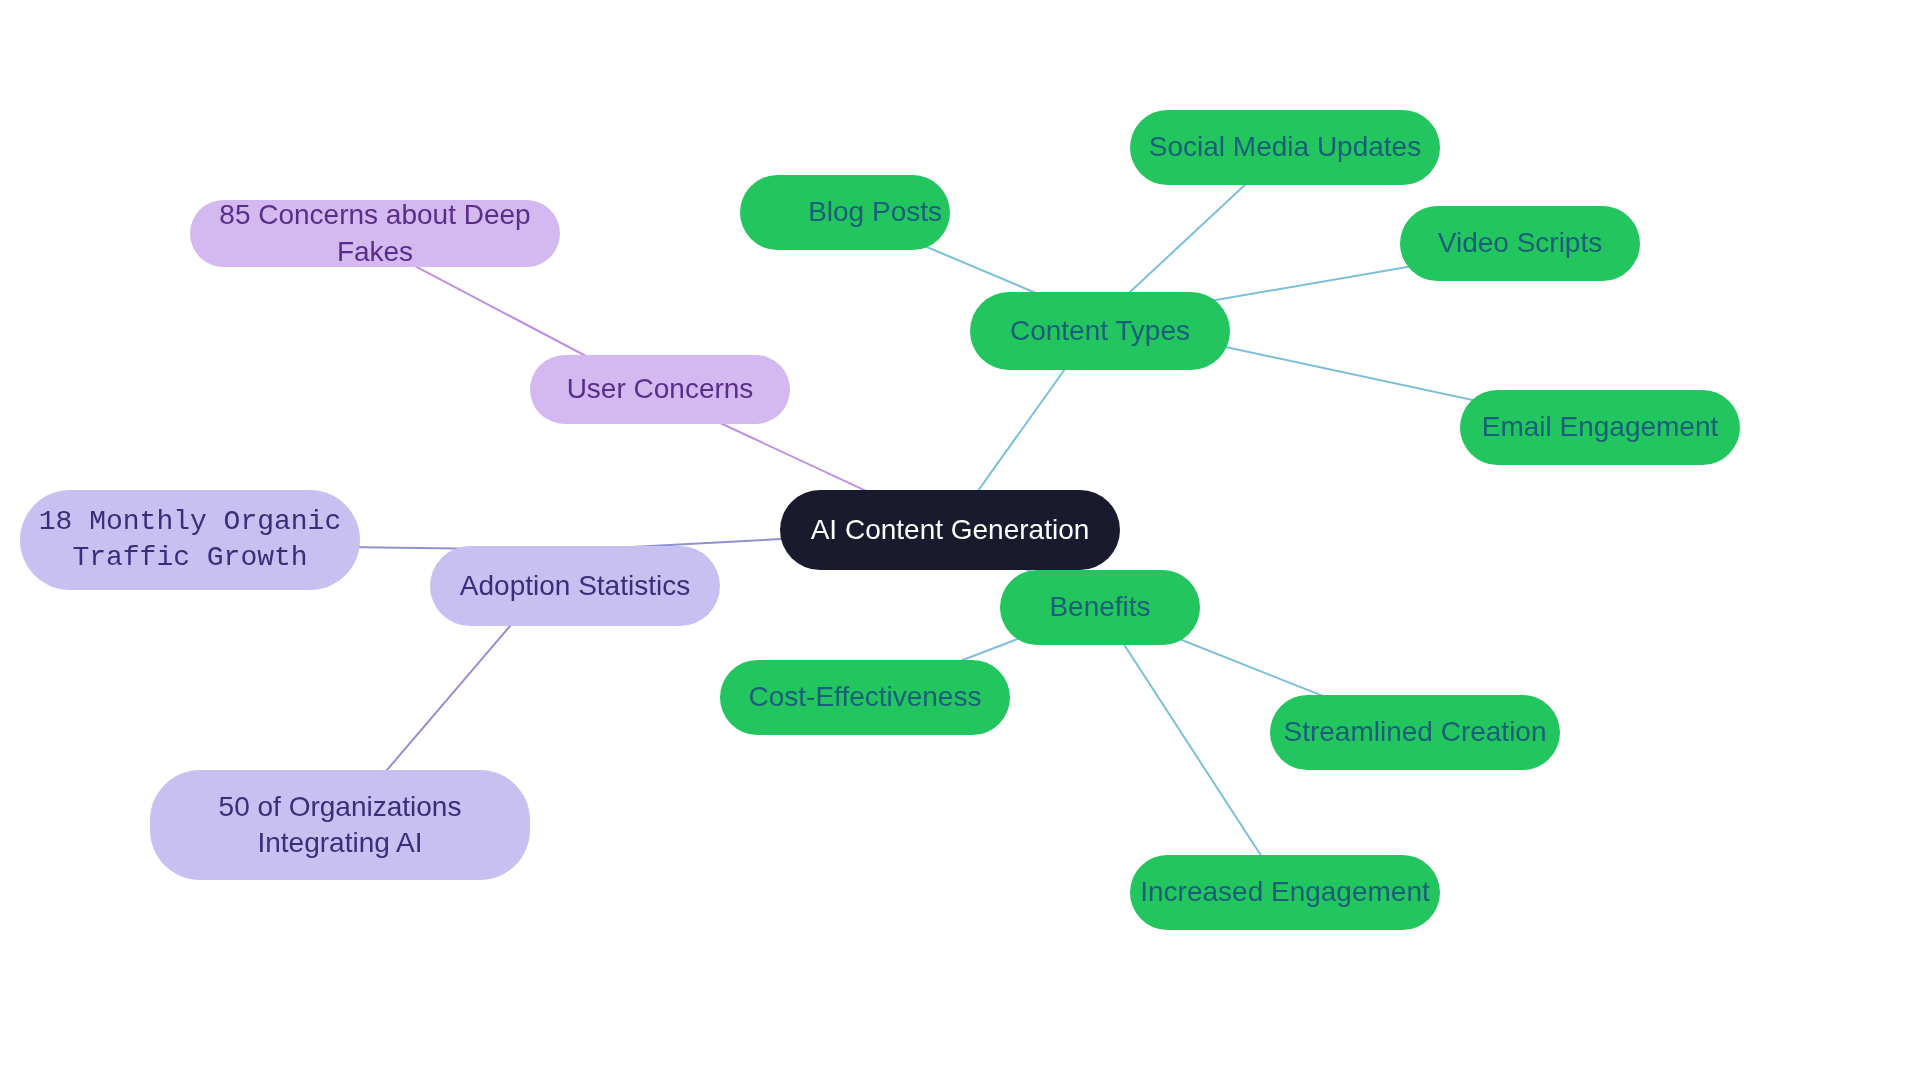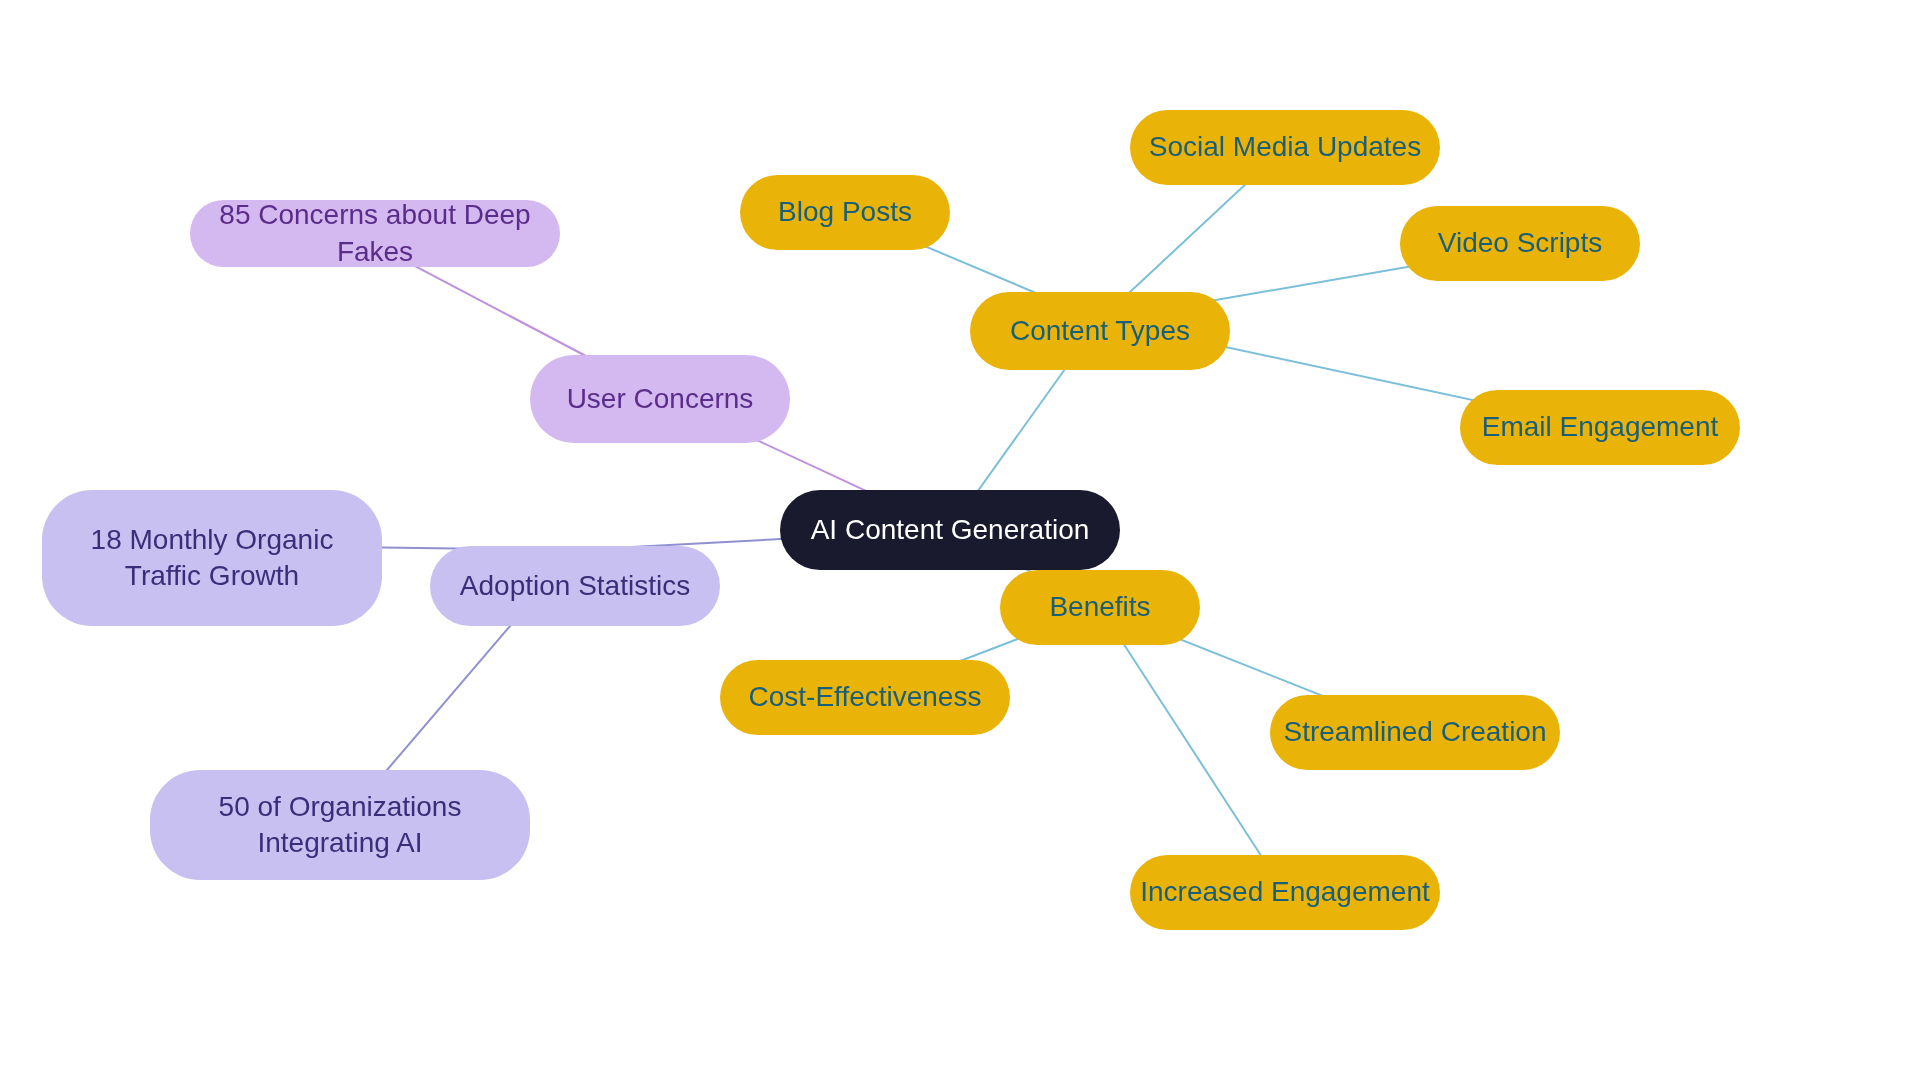--- a/index.html
+++ b/index.html
@@ -48,7 +48,7 @@
     }
     
     .node-blue {
-      background: #eab308;
+      background: #22c55e;
       color: #1a5f7a;
     }
     

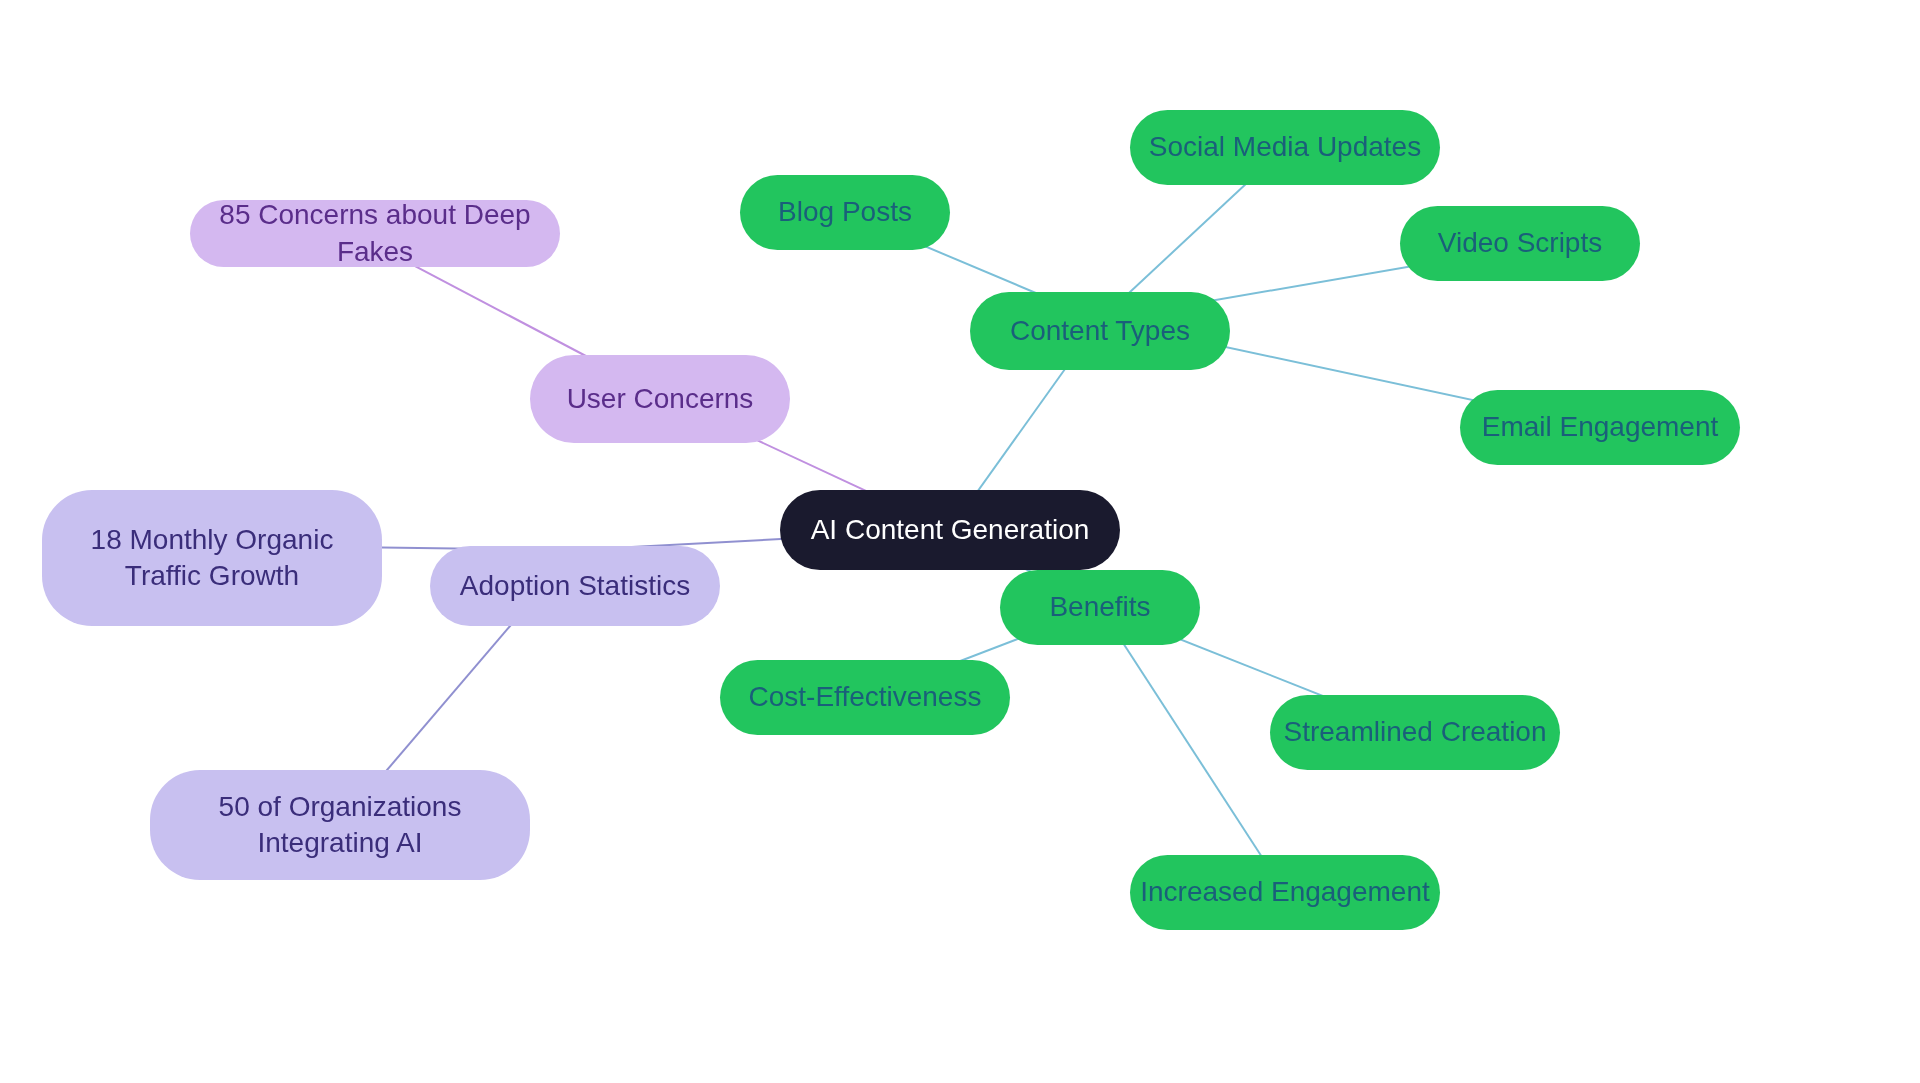--- a/index.html
+++ b/index.html
@@ -92,7 +92,7 @@
       <div class="node node-blue" style="left: 1130px; top: 110px; width: 310px; height: 75px;">
         <span class="node-label">Social Media Updates</span>
       </div>
-      <div class="node node-blue" style="left: 740px; top: 175px; width: 210px; height: 75px;">
+      <div class="node node-blue" style="left: 740px; top: 175px; width: 210px; height: 75px; justify-content: flex-end;">
         <span class="node-label">Blog Posts</span>
       </div>
       <div class="node node-blue" style="left: 1400px; top: 206px; width: 240px; height: 75px;">

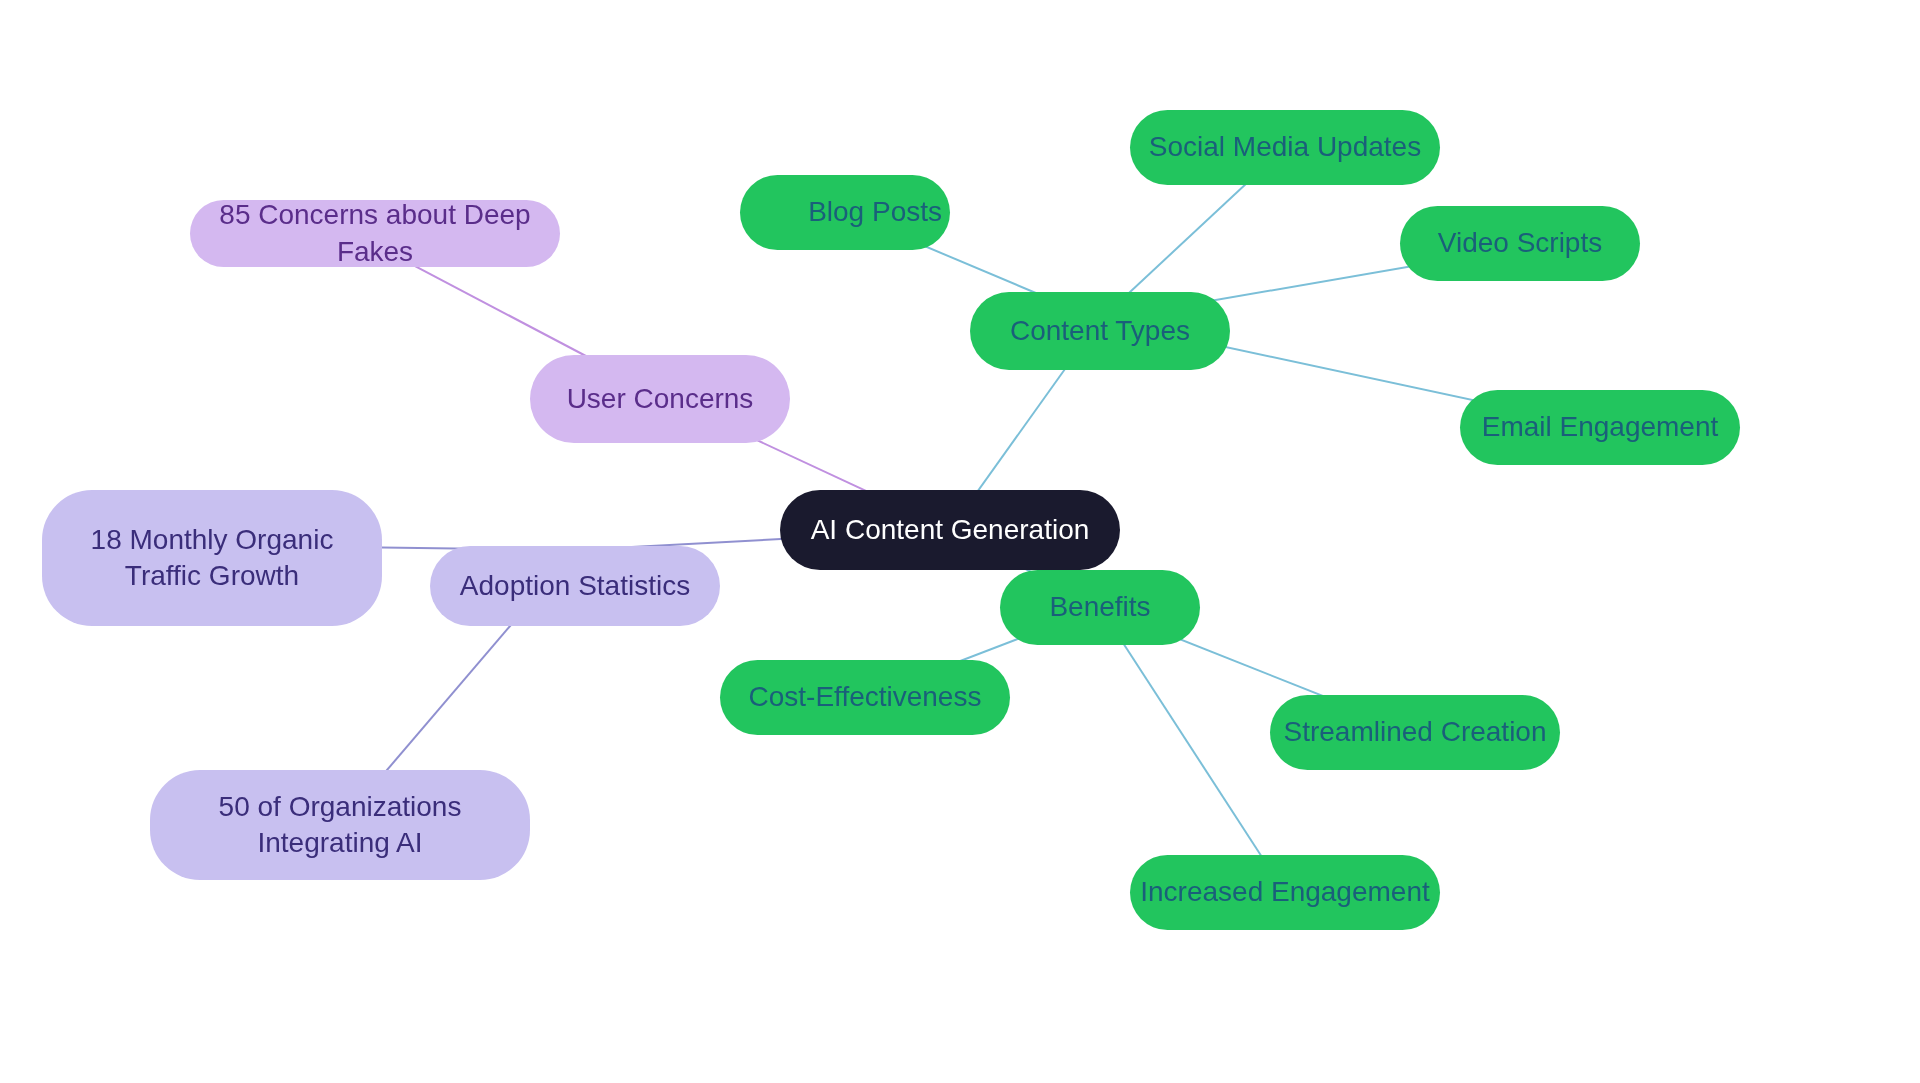--- a/index.html
+++ b/index.html
@@ -113,7 +113,7 @@
       <div class="node node-blue" style="left: 1130px; top: 855px; width: 310px; height: 75px; text-align: center;">
         <span class="node-label">Increased Engagement</span>
       </div>
-      <div class="node node-purple" style="left: 530px; top: 355px; width: 260px; height: 88px;">
+      <div class="node node-purple" style="left: 530px; top: 355px; width: 260px; height: 69px;">
         <span class="node-label">User Concerns</span>
       </div>
       <div class="node node-purple" style="left: 190px; top: 200px; width: 370px; height: 67px;">

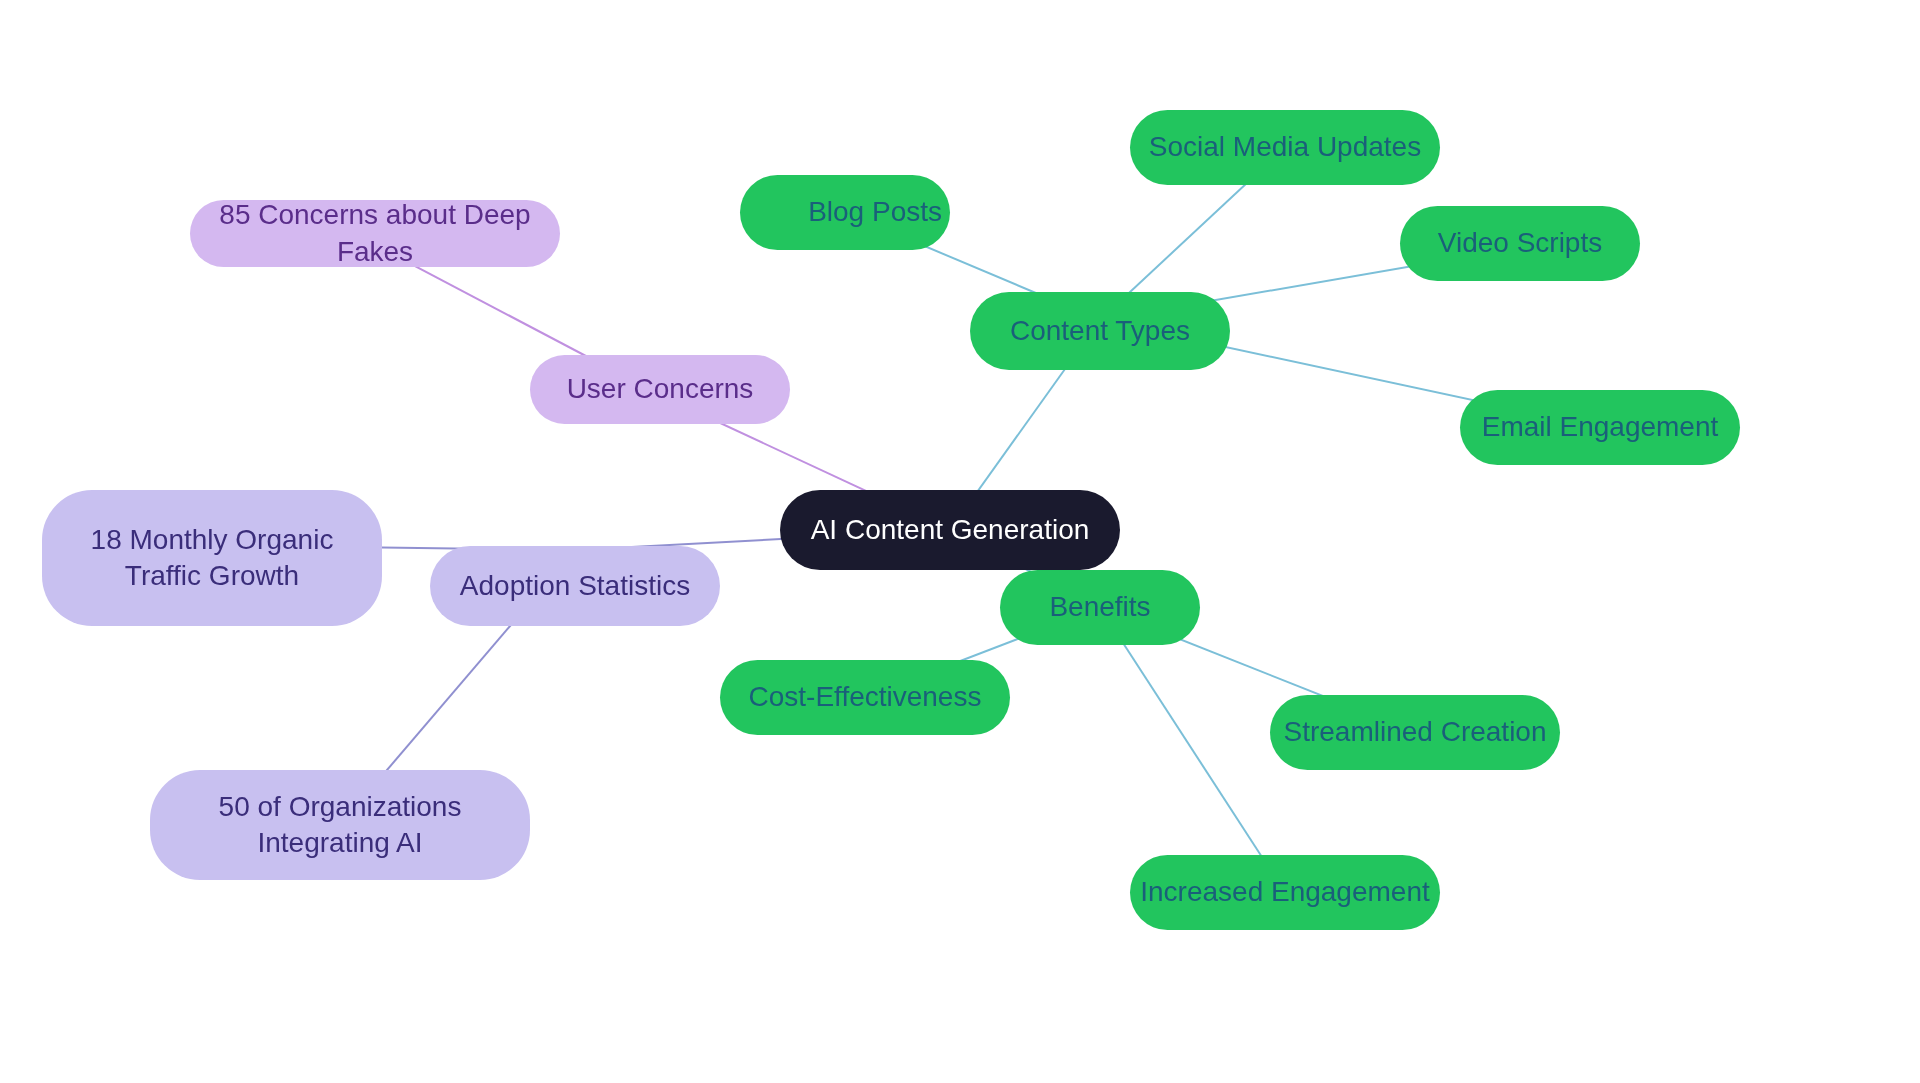--- a/index.html
+++ b/index.html
@@ -122,7 +122,7 @@
       <div class="node node-lavender" style="left: 430px; top: 510px; width: 290px; height: 80px; margin-top: 36px;">
         <span class="node-label">Adoption Statistics</span>
       </div>
-      <div class="node node-lavender" style="left: 42px; top: 490px; width: 340px; height: 136px;">
+      <div class="node node-lavender" style="left: 20px; top: 490px; width: 340px; height: 100px; font-family: Liberation Mono, monospace;">
         <span class="node-label">18 Monthly Organic Traffic Growth</span>
       </div>
       <div class="node node-lavender" style="left: 150px; top: 770px; width: 380px; height: 110px;">

